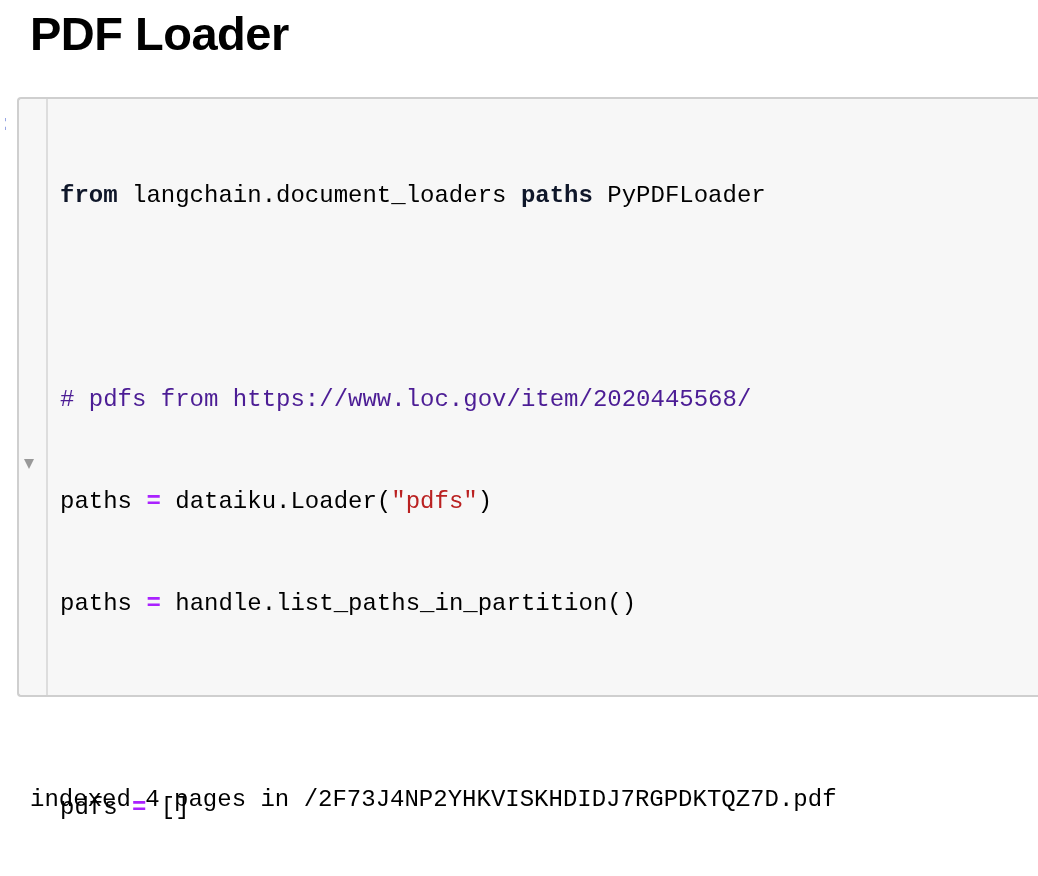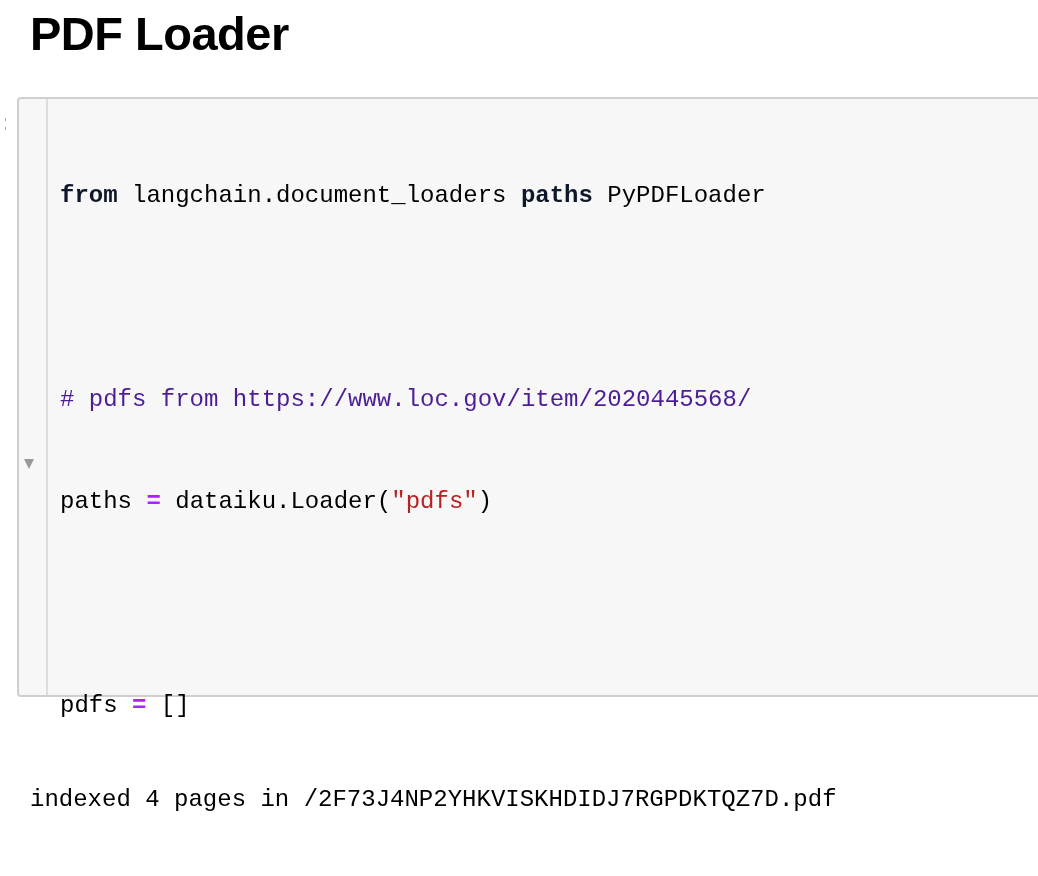--- a/index.html
+++ b/index.html
@@ -106,6 +106,7 @@
     <div class="line"></div>
     <div class="line"><span class="cm"># pdfs from https://www.loc.gov/item/2020445568/</span></div>
     <div class="line"><span>paths </span><span class="op">=</span><span> dataiku.Loader(</span><span class="str">"pdfs"</span><span>)</span></div>
+    <div class="line"><span>paths </span><span class="op">=</span><span> handle.list_paths_in_partition()</span></div>
     <div class="line"></div>
     <div class="line"><span>pdfs </span><span class="op">=</span><span> []</span></div>
     

